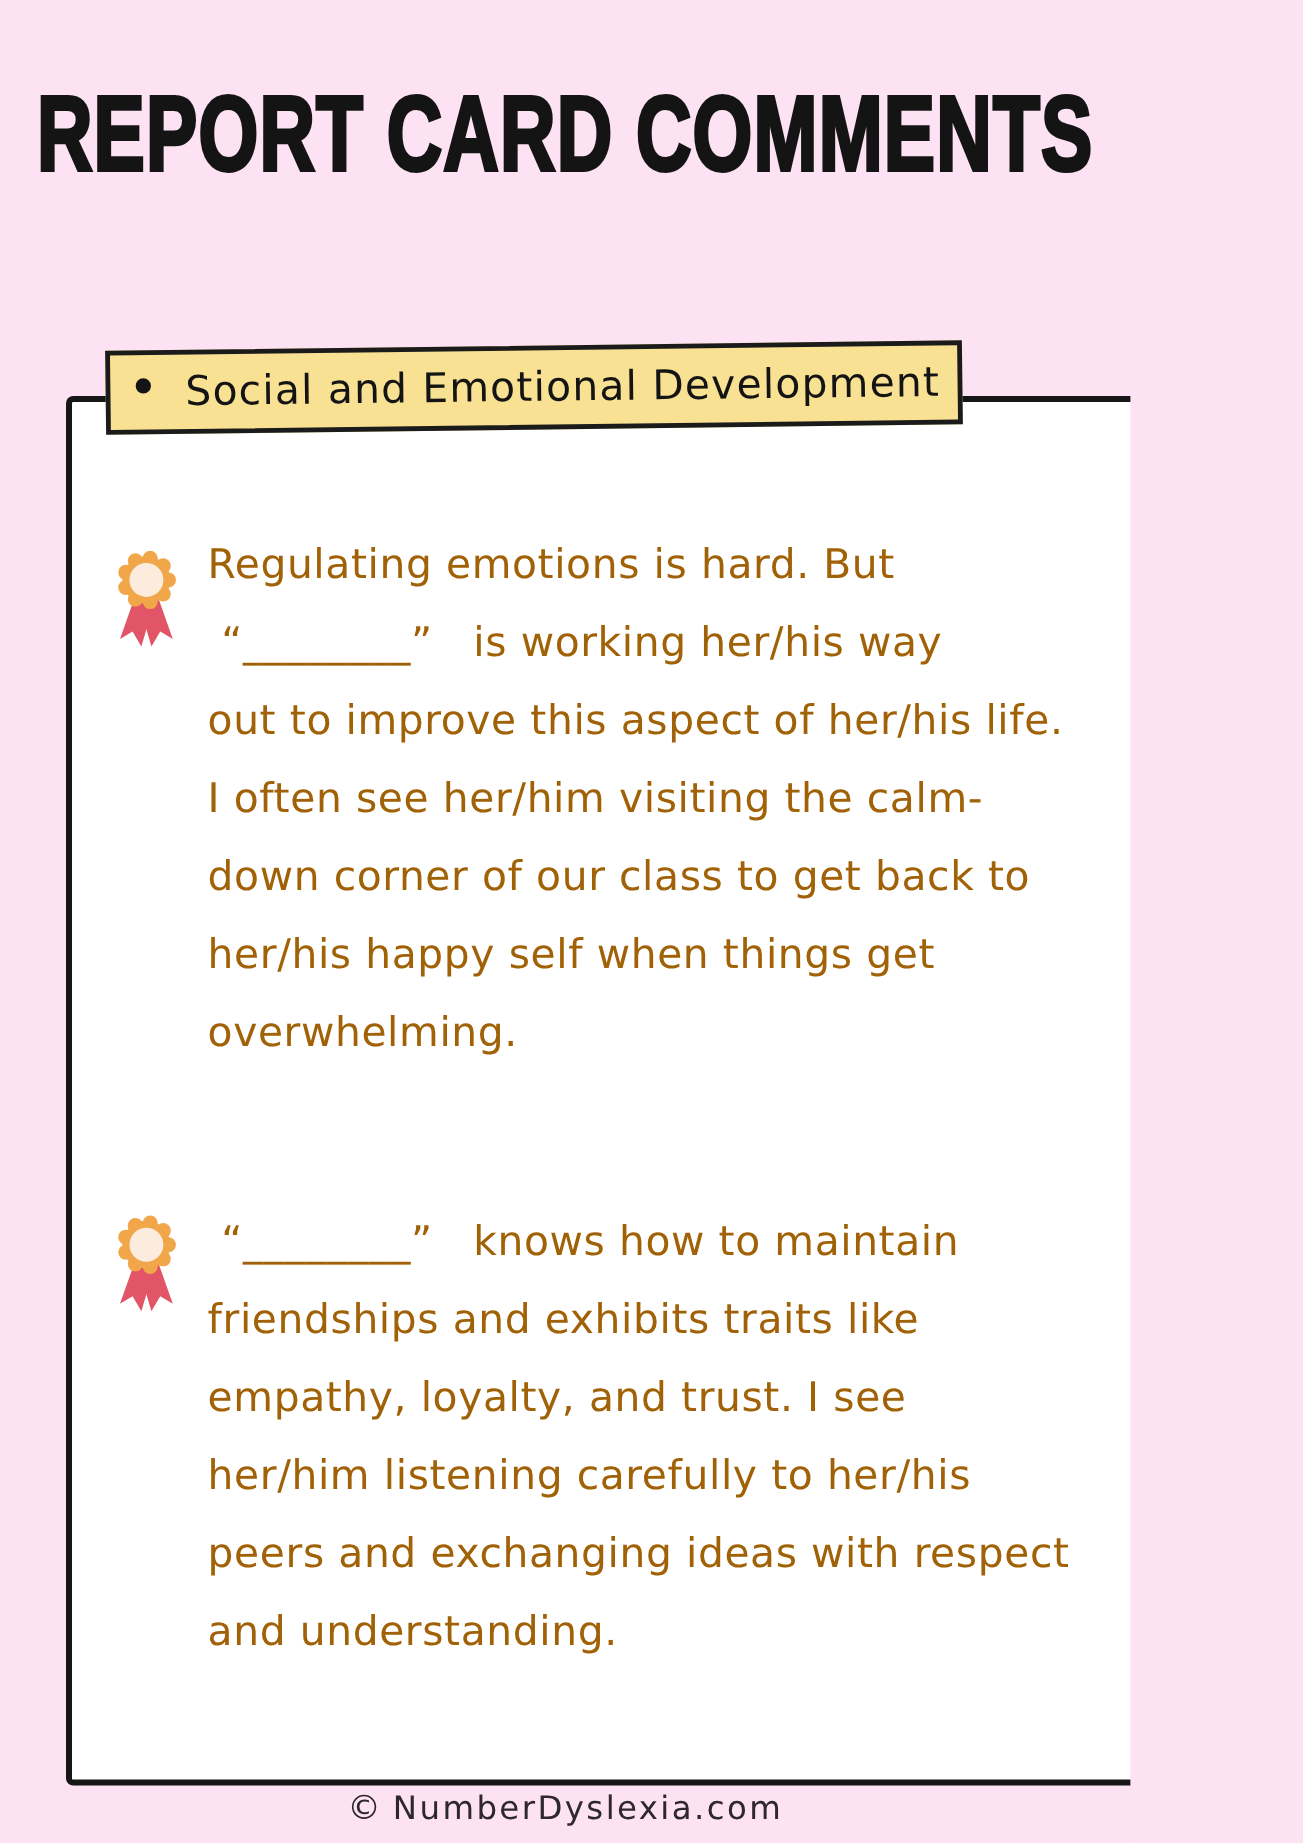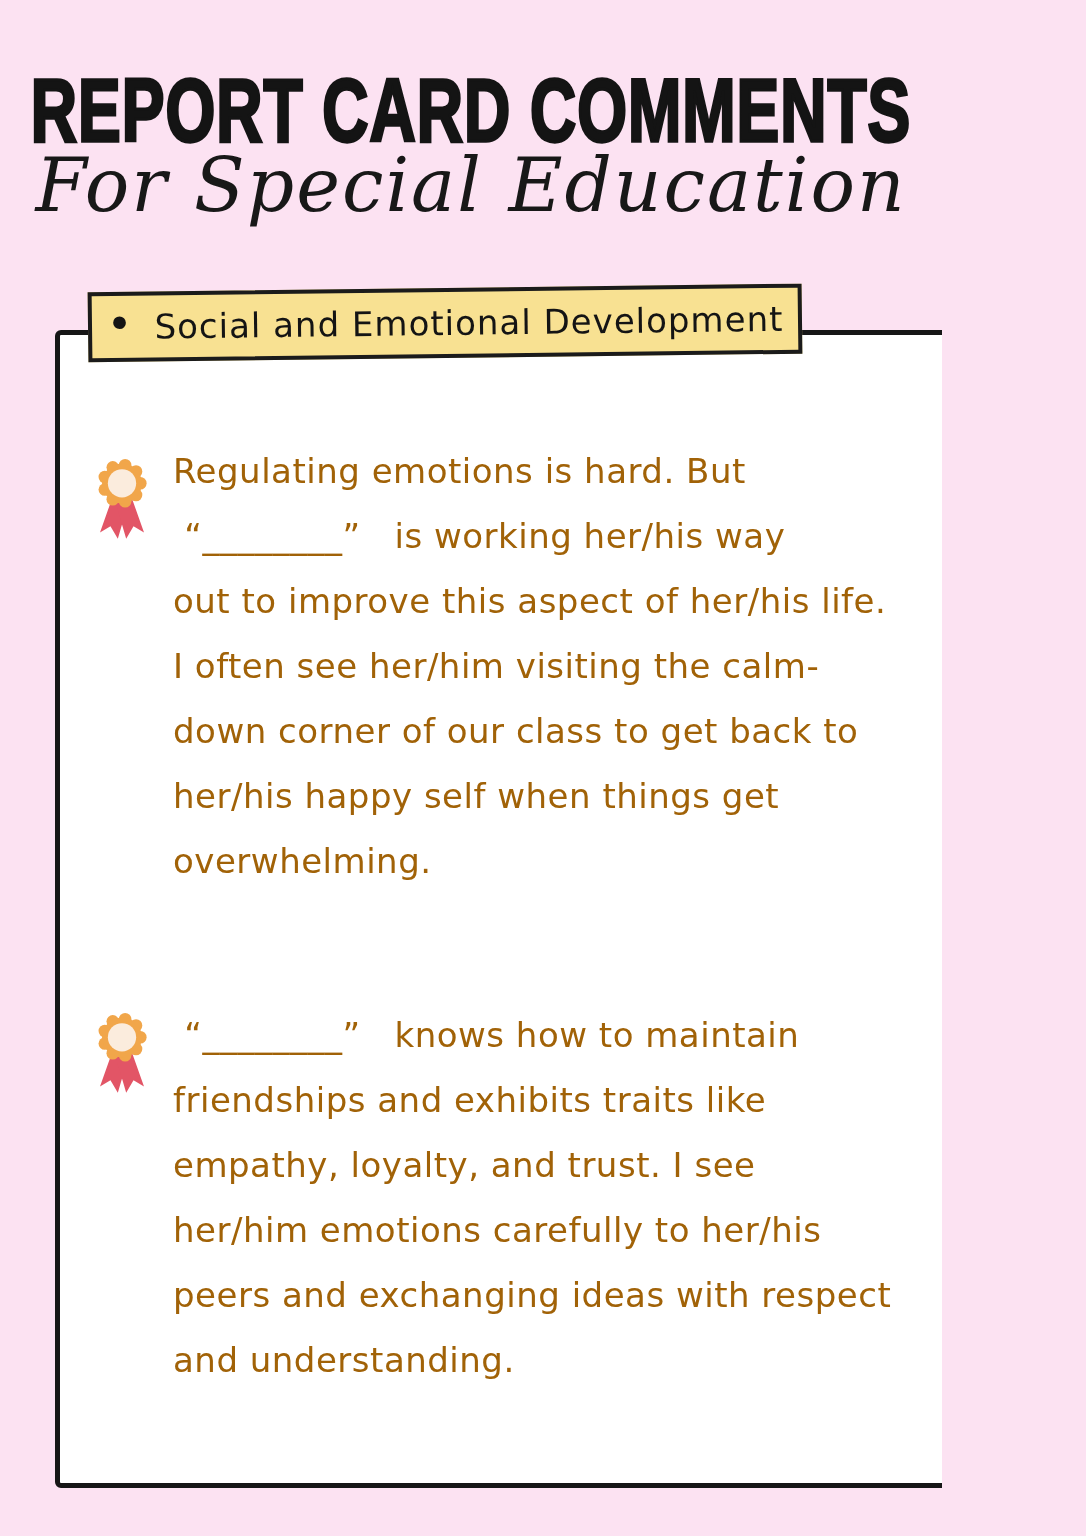--- a/index.html
+++ b/index.html
@@ -111,7 +111,6 @@
   <div class="title-wrap">
     <h1 class="title">REPORT CARD COMMENTS</h1>
   </div>
-  <div class="subtitle">For Special Education</div>
 
   <div class="banner">
     <span class="banner-bullet">•</span>

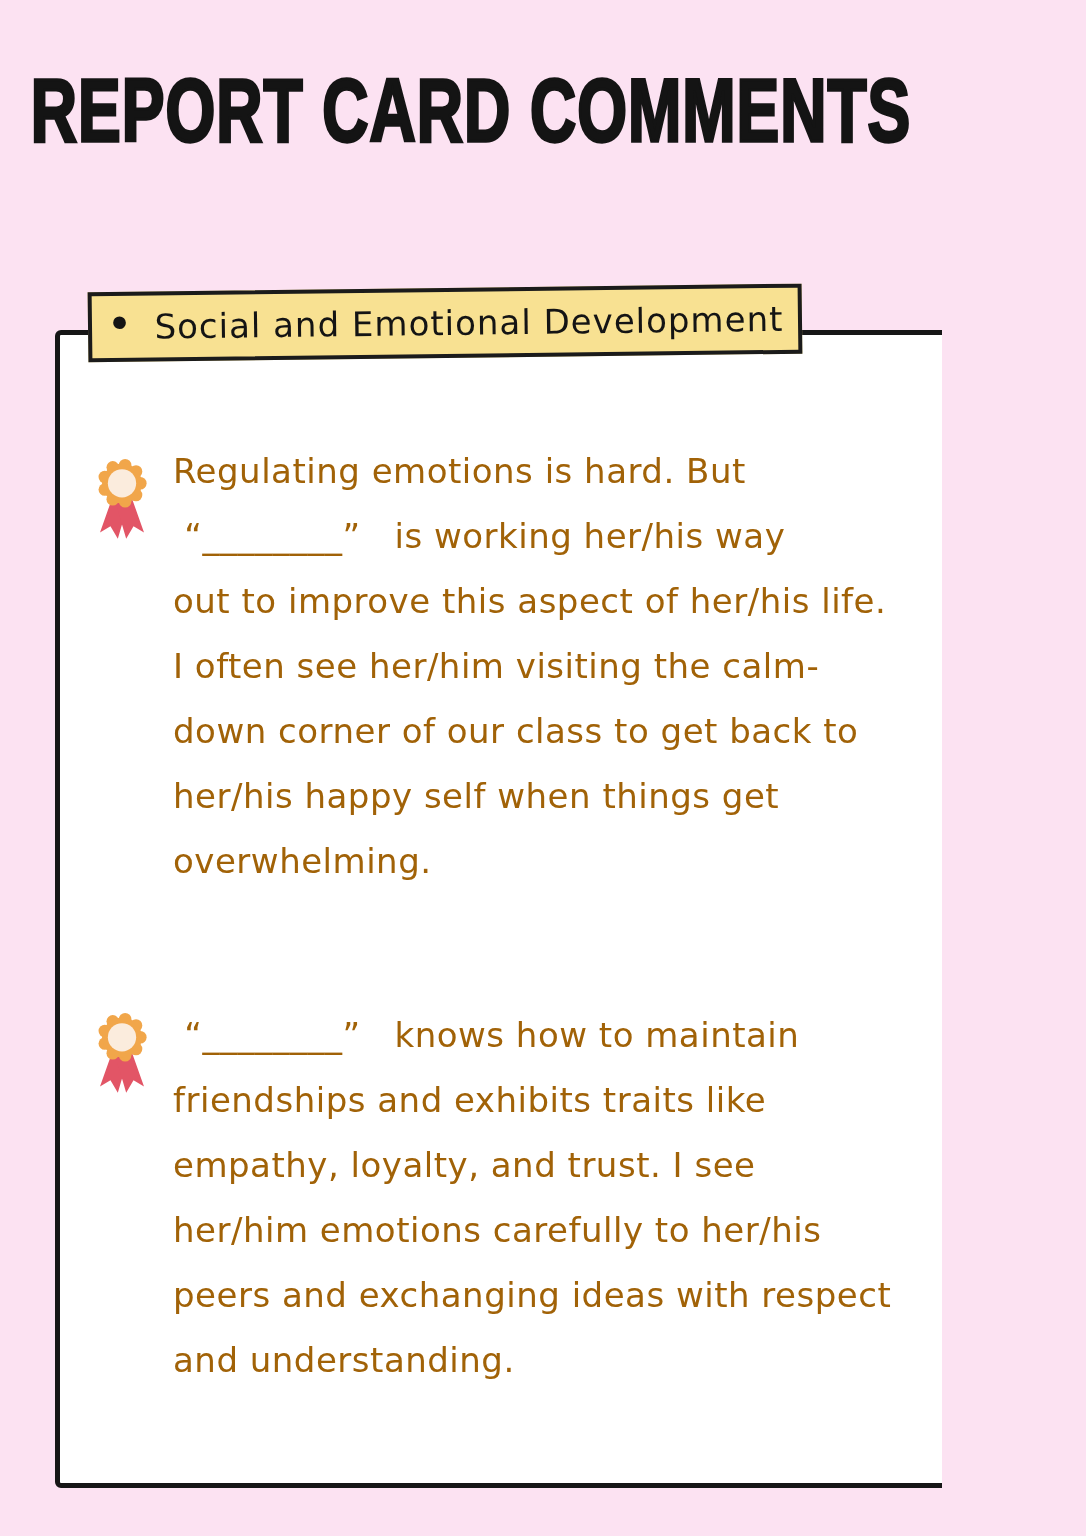--- a/index.html
+++ b/index.html
@@ -171,7 +171,7 @@
       <p class="item-text text-2"> “________”   knows how to maintain
 friendships and exhibits traits like
 empathy, loyalty, and trust. I see
-her/him emotions carefully to her/his
+her/him listening carefully to her/his
 peers and exchanging ideas with respect
 and understanding.</p>
     </div>

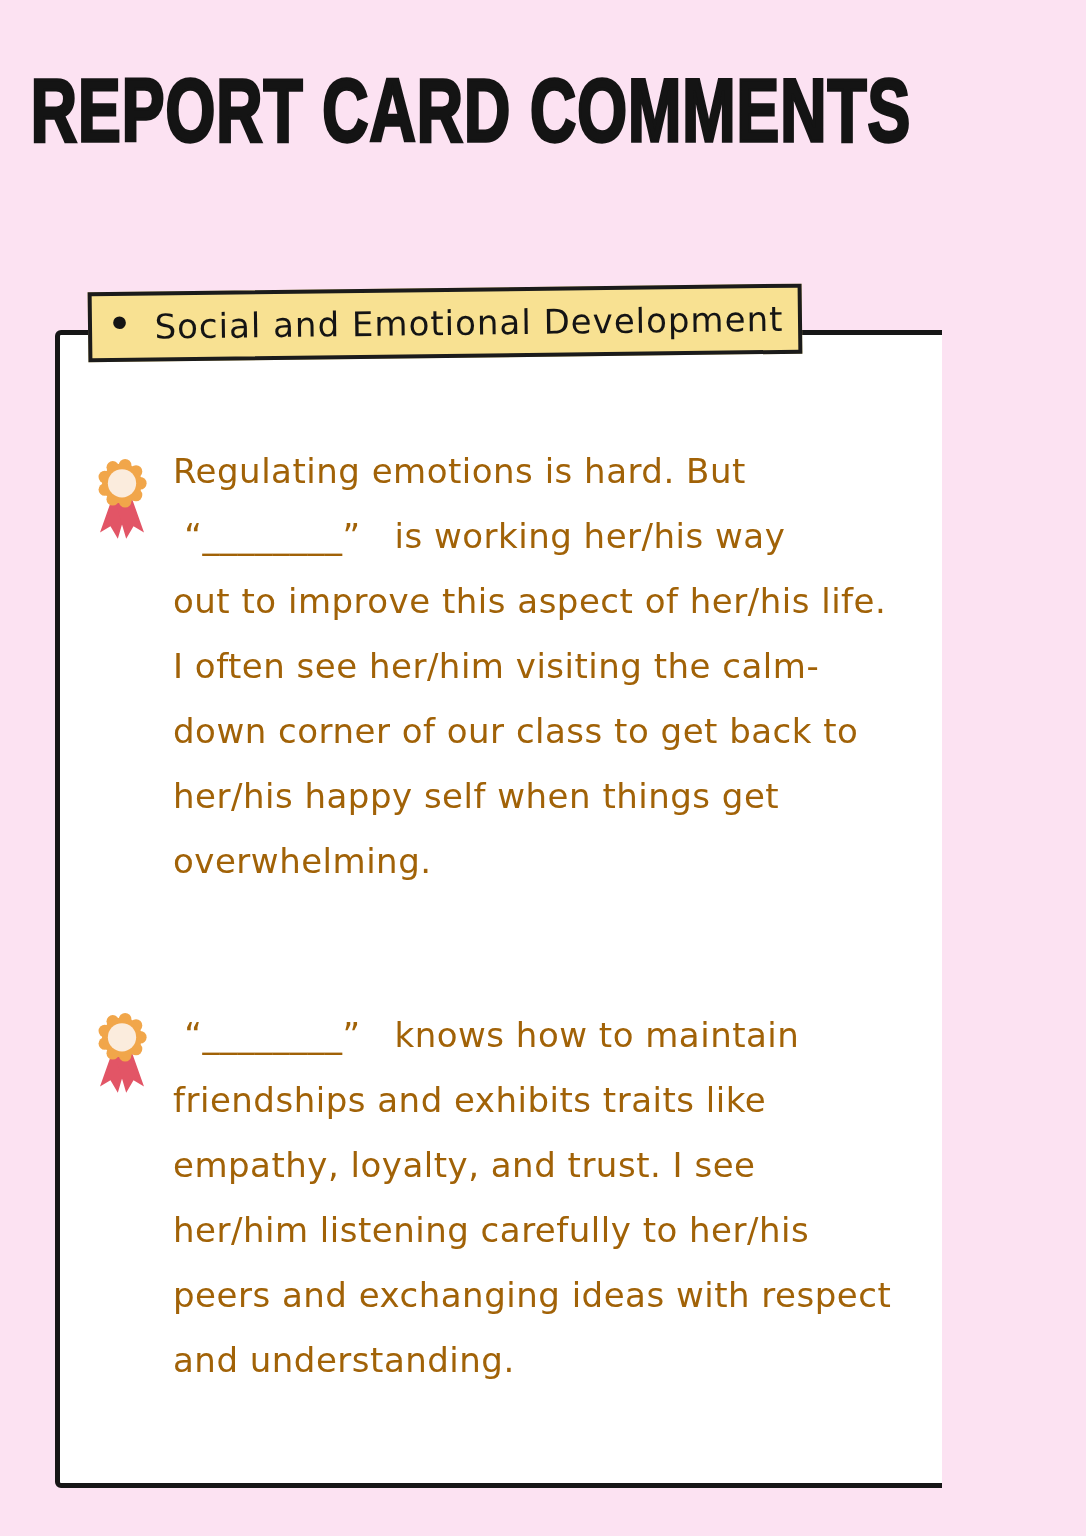--- a/index.html
+++ b/index.html
@@ -178,6 +178,9 @@
 
   </section>
 
+  <footer class="footer">
+    <span class="copyright">©</span><span class="site">NumberDyslexia.com</span>
+  </footer>
 
 </div>
 

